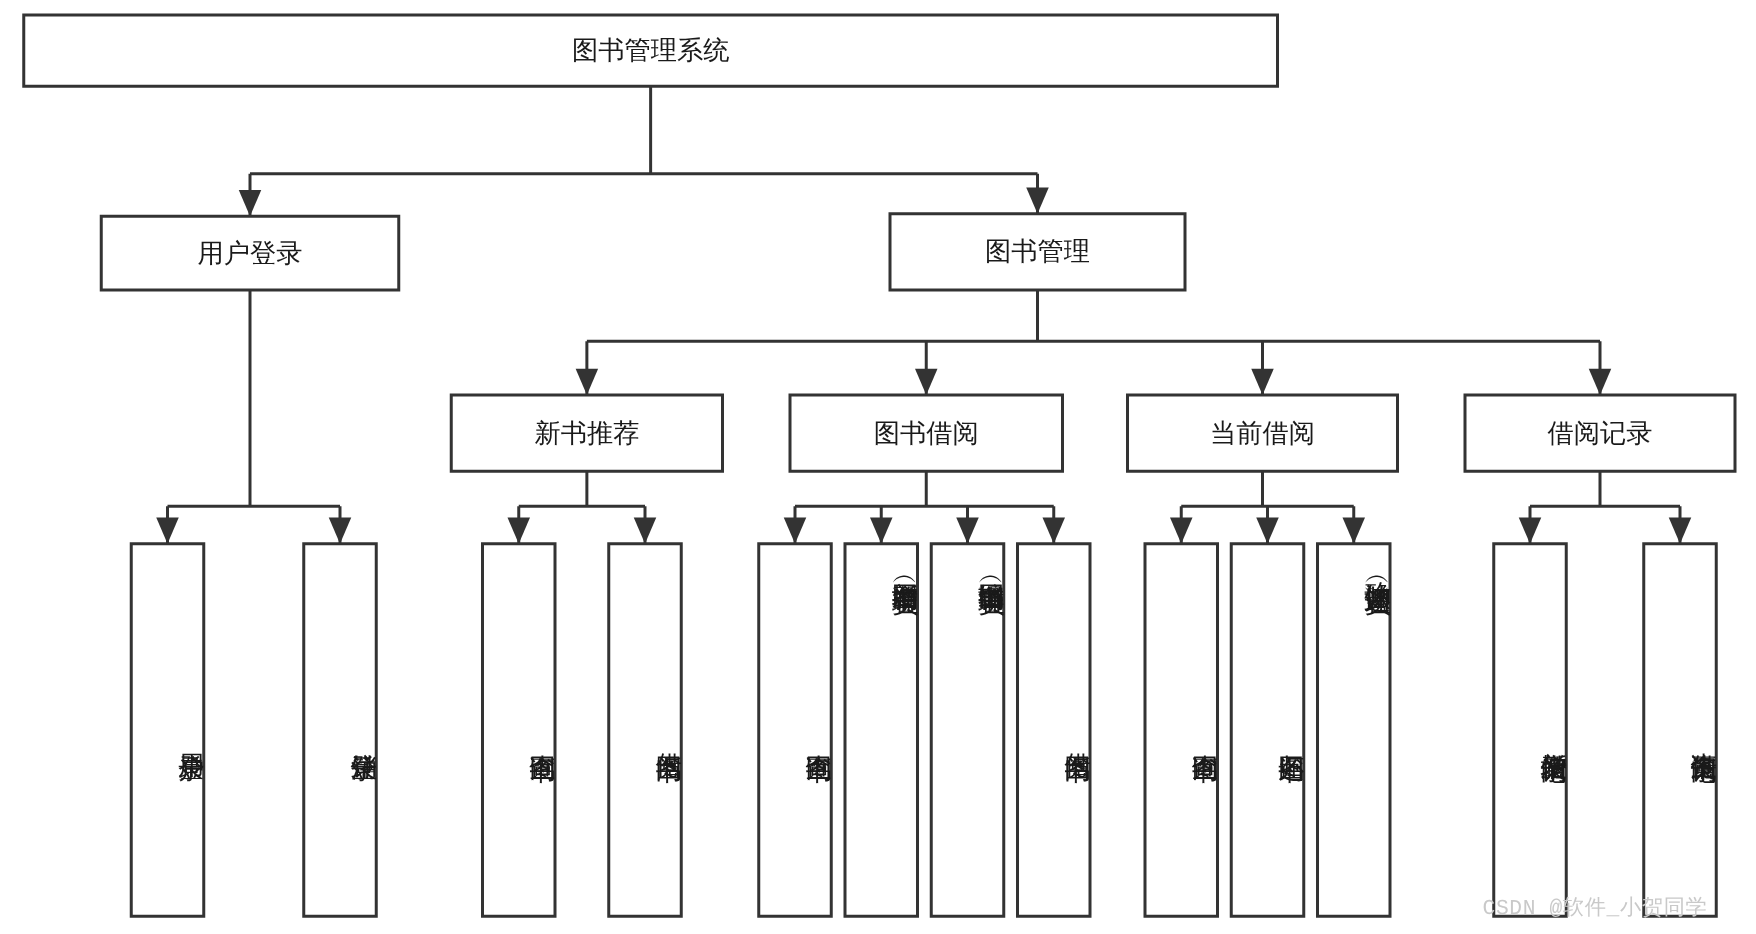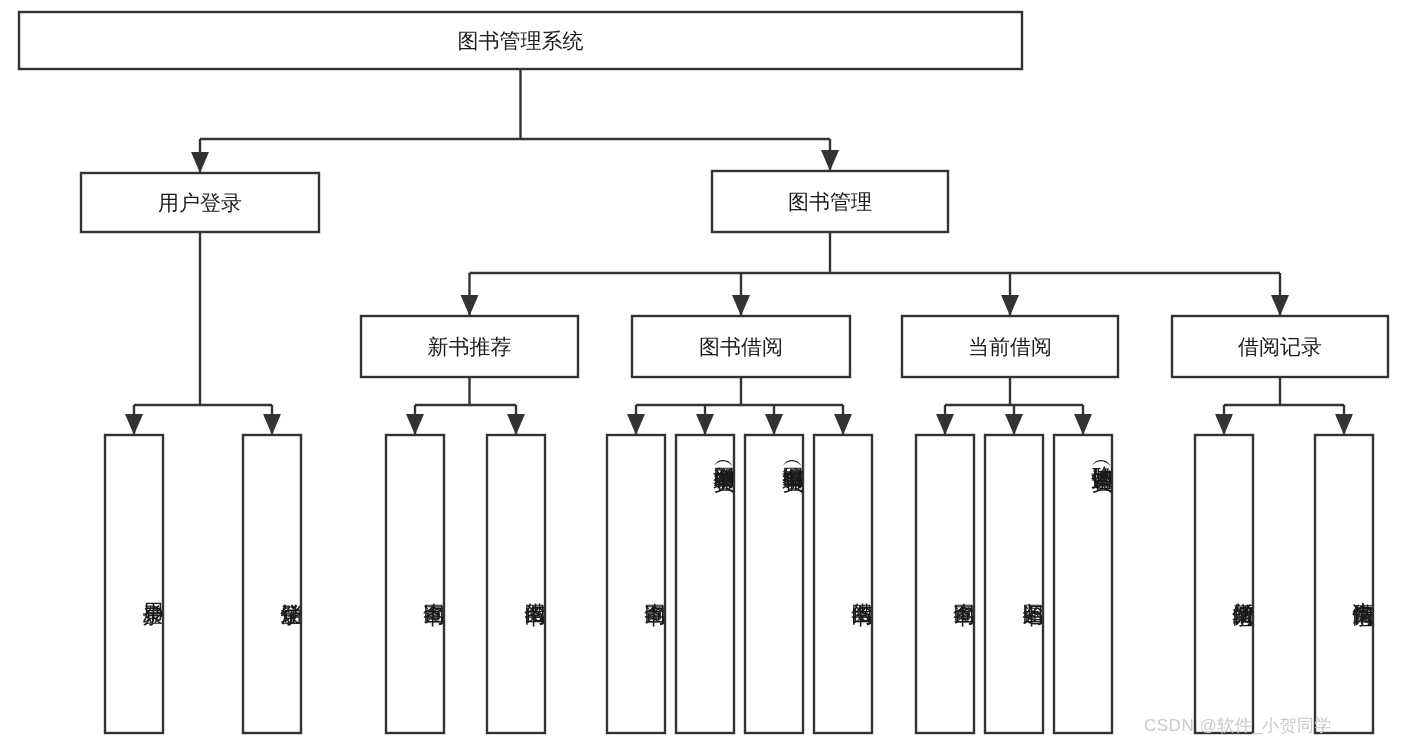--- a/index.html
+++ b/index.html
@@ -63,11 +63,11 @@
   }
   .watermark {
     position: absolute;
-    font-family: Liberation Sans, sans-serif;
+    font-family: Liberation Mono, monospace;
     font-size: 17px;
     color: #c9c9c9;
     white-space: nowrap;
-    left: 1144px;
+    left: 1186px;
     top: 714px;
     letter-spacing: 0.5px;
   }

